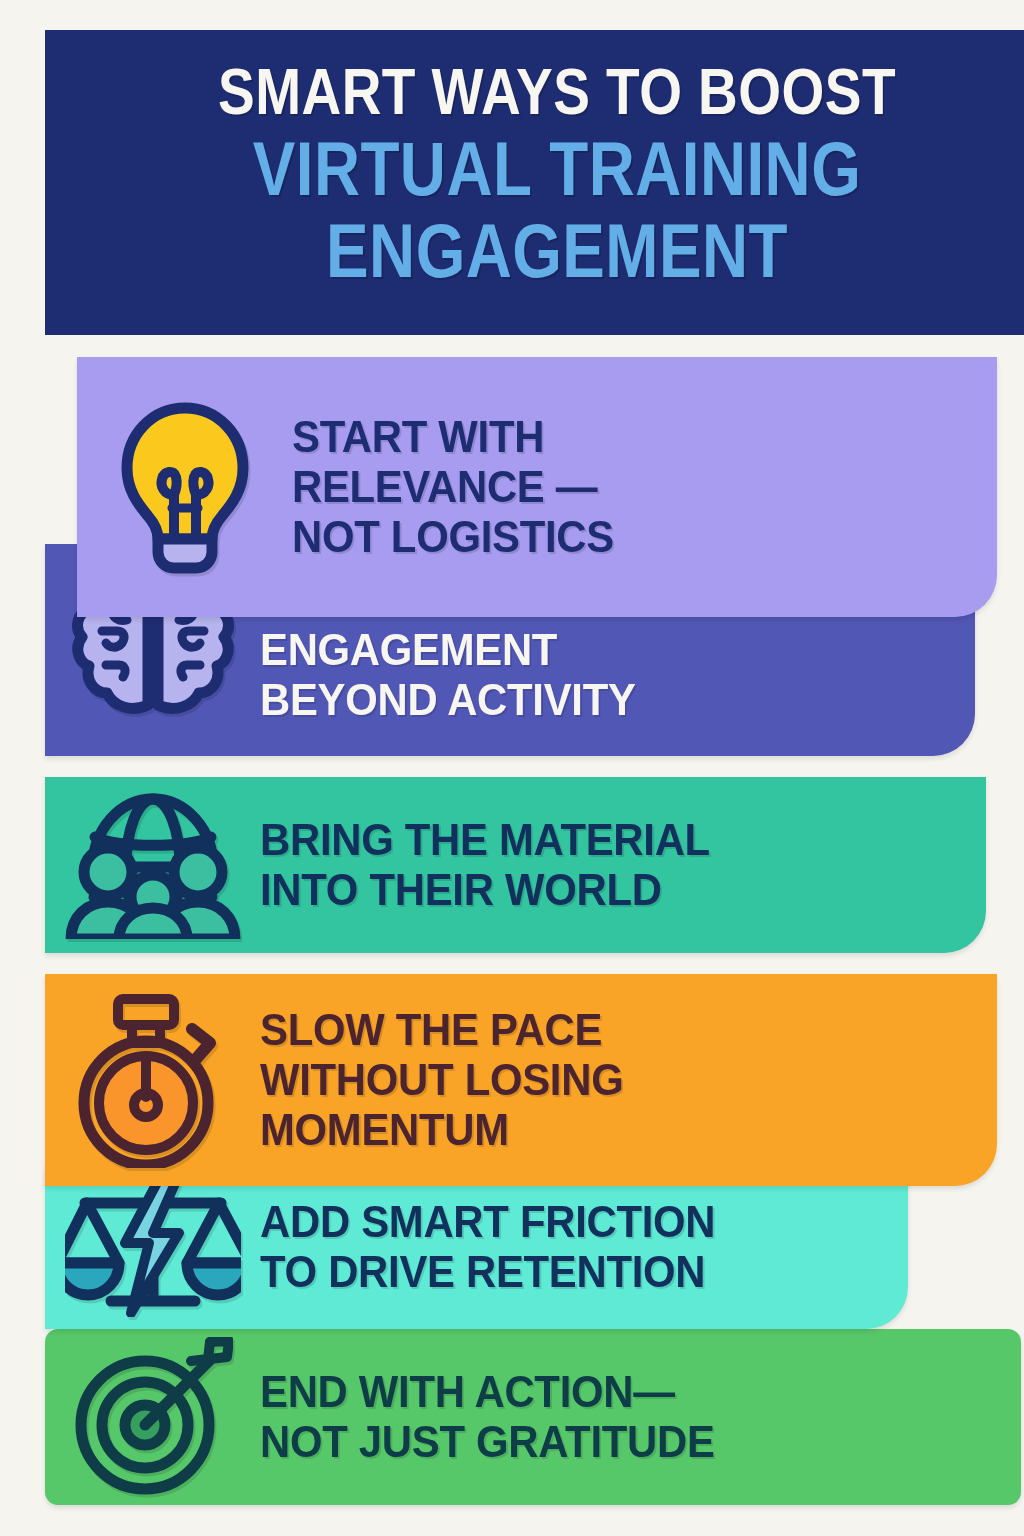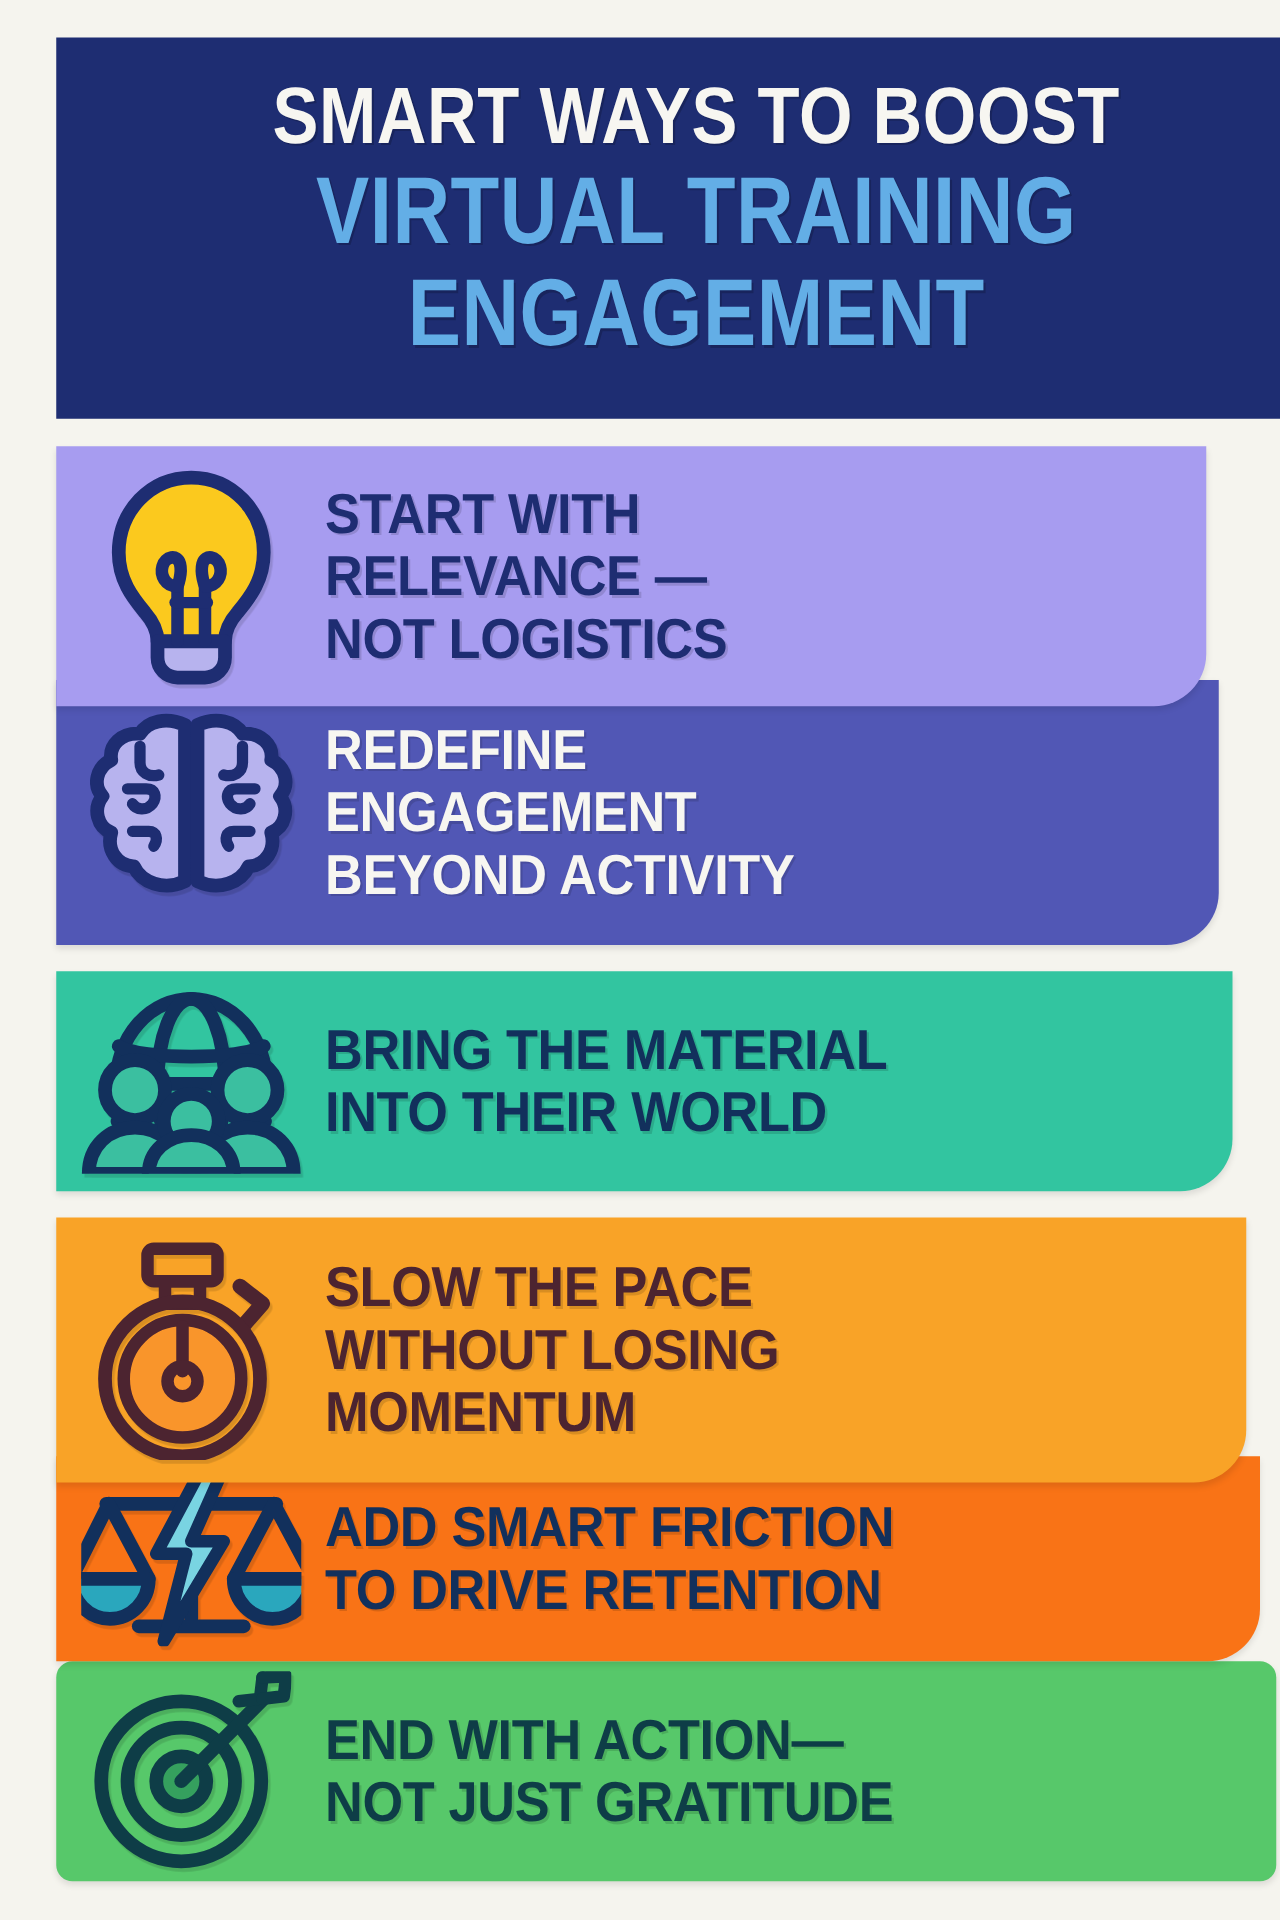--- a/index.html
+++ b/index.html
@@ -106,7 +106,7 @@
   }
 
   
-  #row-1 { top: 357px;  width: 920px;  height: 208px; background: #a79cf0; z-index: 6; }
+  #row-1 { top: 357px;  width: 920px;  height: 260px; background: #a79cf0; z-index: 6; margin-left: 32px; }
   #row-1 .row-text { color: #1e2d72; }
 
   

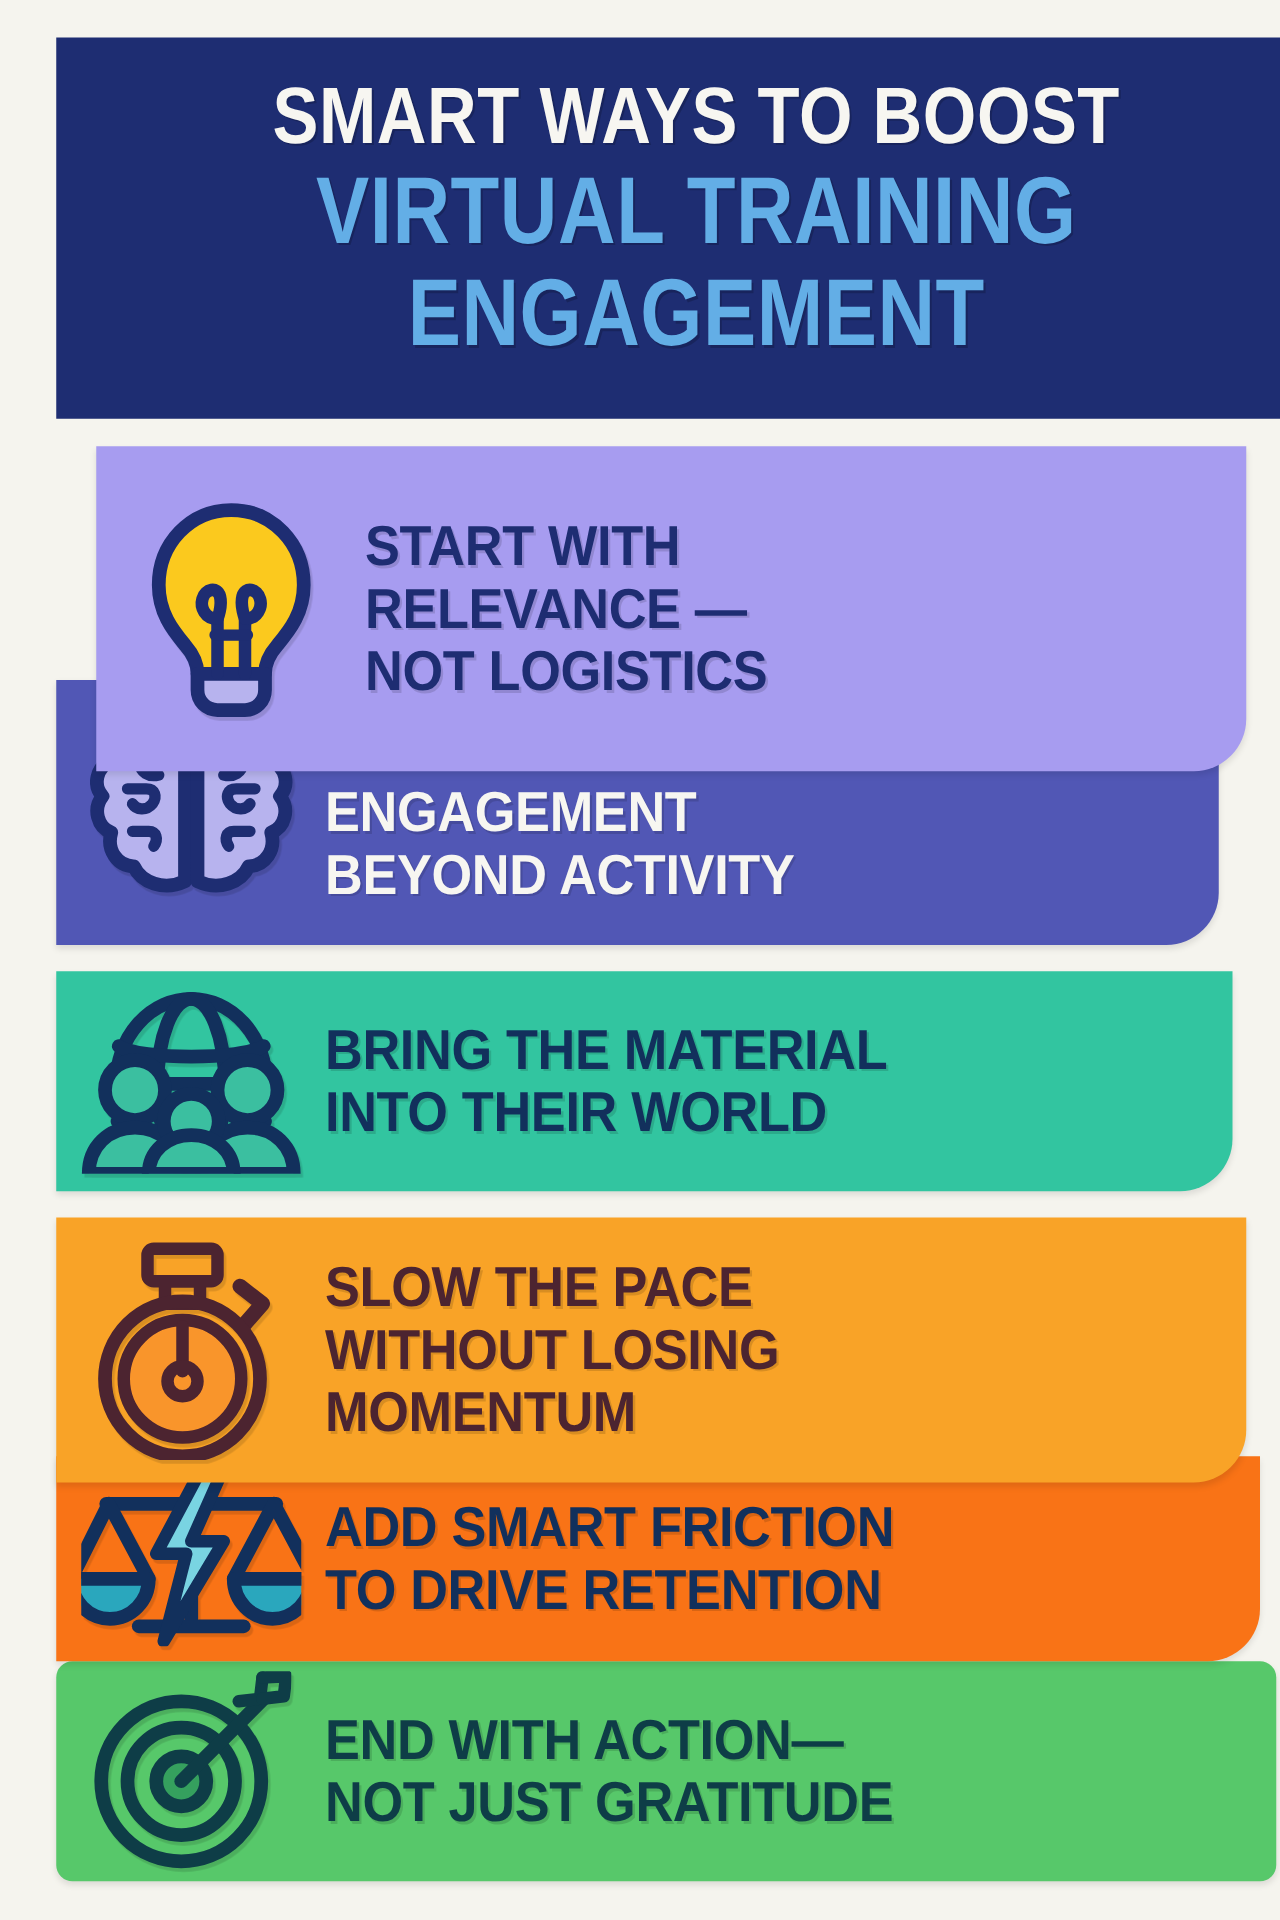--- a/index.html
+++ b/index.html
@@ -122,7 +122,7 @@
   #row-4 .row-text { color: #4c2430; }
 
   
-  #row-5 { top: 1165px; width: 963px;  height: 164px; background: #f97316; z-index: 2; }
+  #row-5 { top: 1165px; width: 863px;  height: 164px; background: #5eead4; z-index: 2; }
   #row-5 .row-text { color: #12305c; }
 
   

